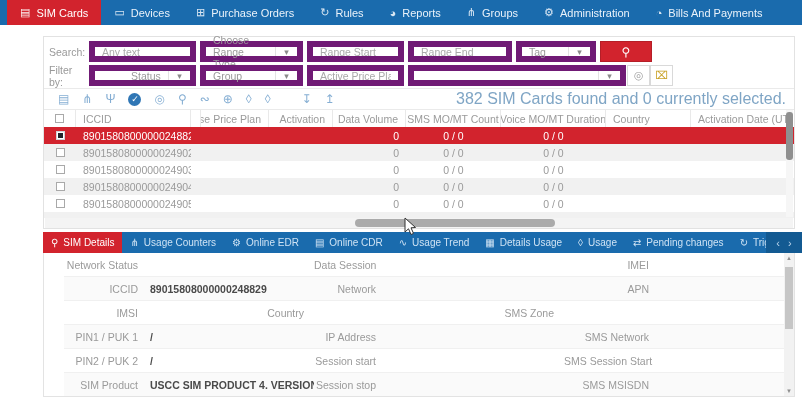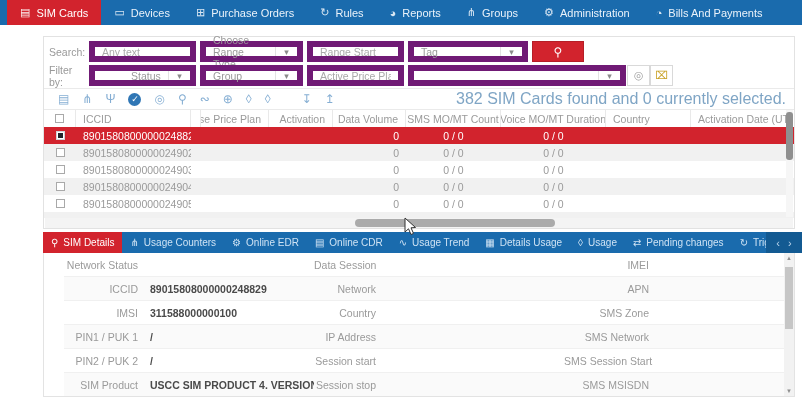--- a/index.html
+++ b/index.html
@@ -189,6 +189,7 @@
       <span class="chev">▾</span>
     </div>
     <input class="ctl w97" placeholder="Range Start" style="">
+    <input class="ctl w104" placeholder="Range End" style="">
     <div class="ctl ctl-select w100">
       <span>Tag</span>
       <span class="chev">▾</span>

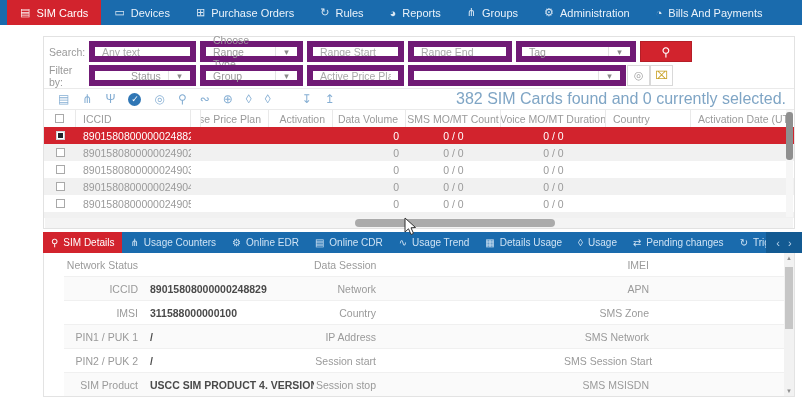--- a/index.html
+++ b/index.html
@@ -41,7 +41,7 @@
     color: #8a8a8a; font-size: 9px;
   }
   .w107 { width: 107px; padding-left: 36px; } .w103 { width: 103px; } .w97 { width: 97px; }
-  .w104 { width: 104px; } .w100 { width: 120px; } .w218 { width: 218px; }
+  .w104 { width: 104px; } .w100 { width: 80px; } .w218 { width: 218px; }
   .btn-search {
     width: 52px; height: 21px; background: #d2232d; border: 1px solid #b51e27;
     color: #fff; display: flex; align-items: center; justify-content: center;

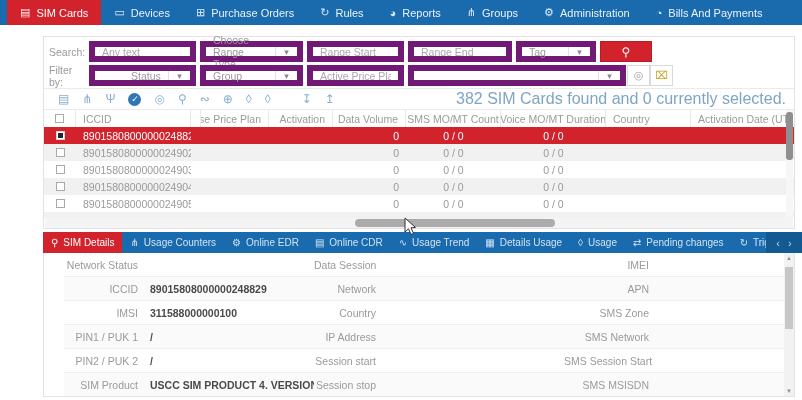--- a/index.html
+++ b/index.html
@@ -403,7 +403,6 @@
   </div>
   <div class="d-row">
     <div class="d-label">IMSI</div>
-    <div class="d-value">311588000000100</div>
     <div class="d-label">Country</div>
     <div class="d-value"></div>
     <div class="d-label">SMS Zone</div>

